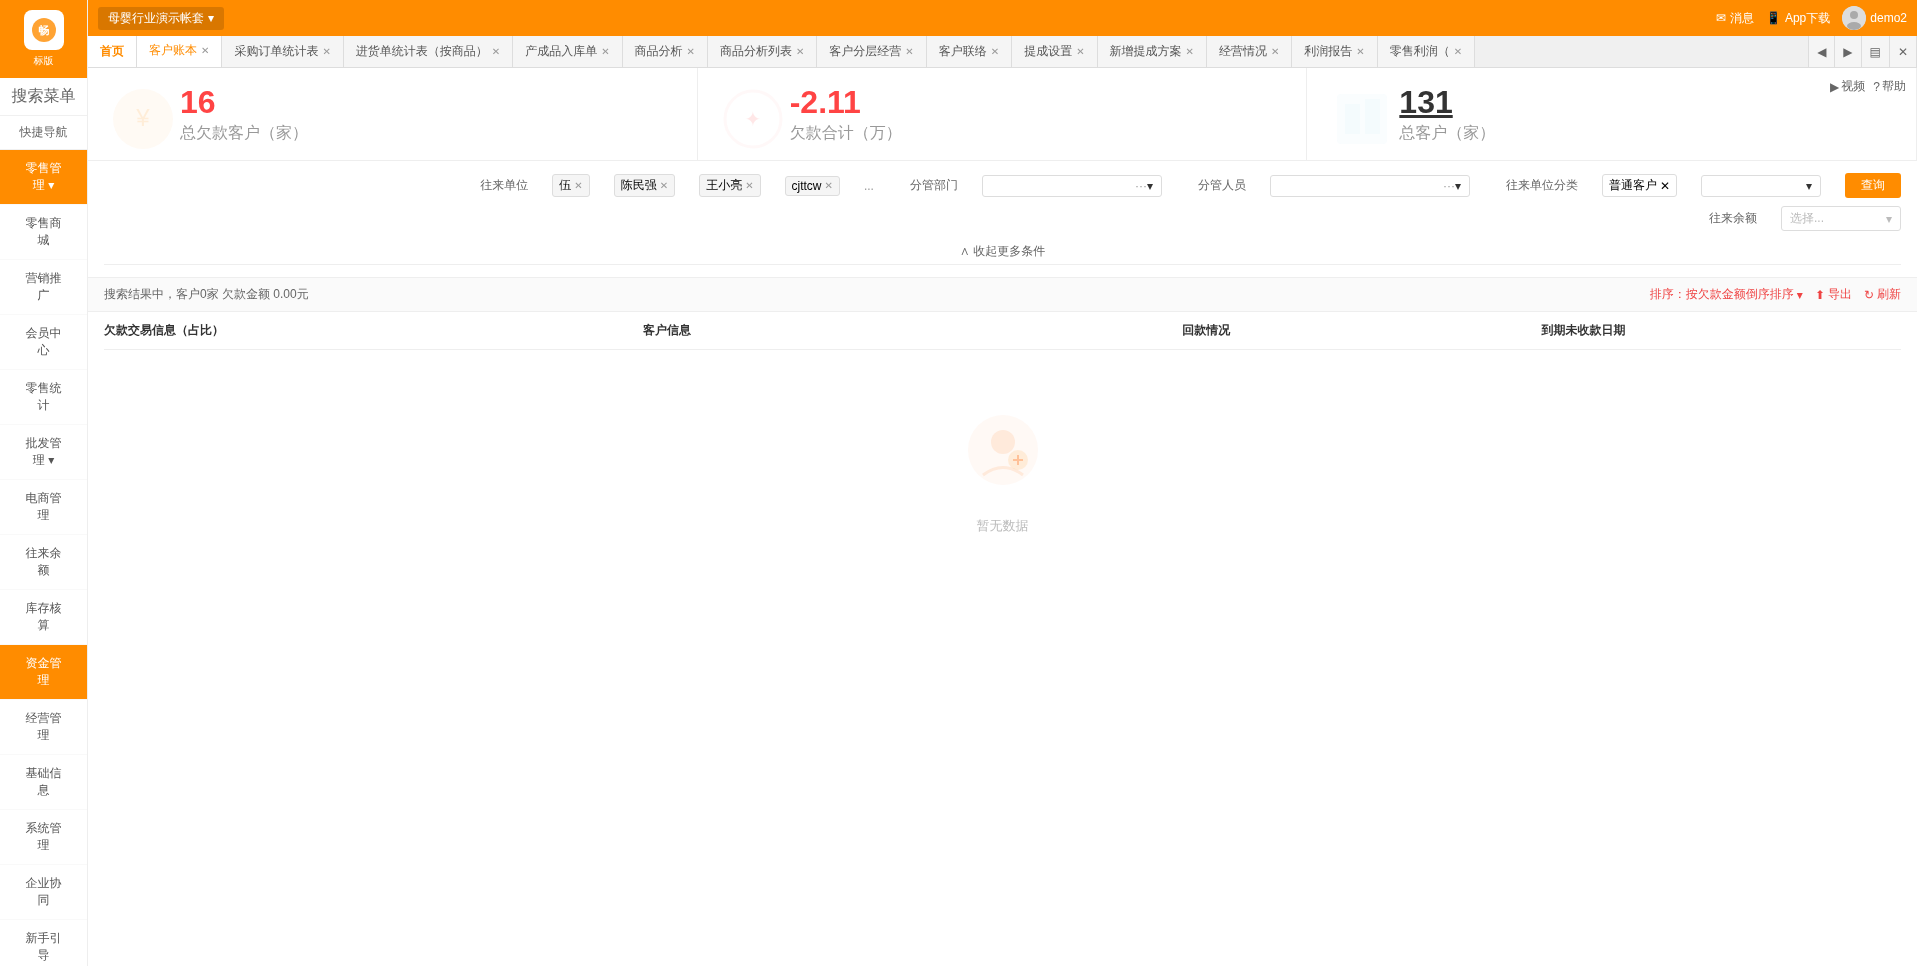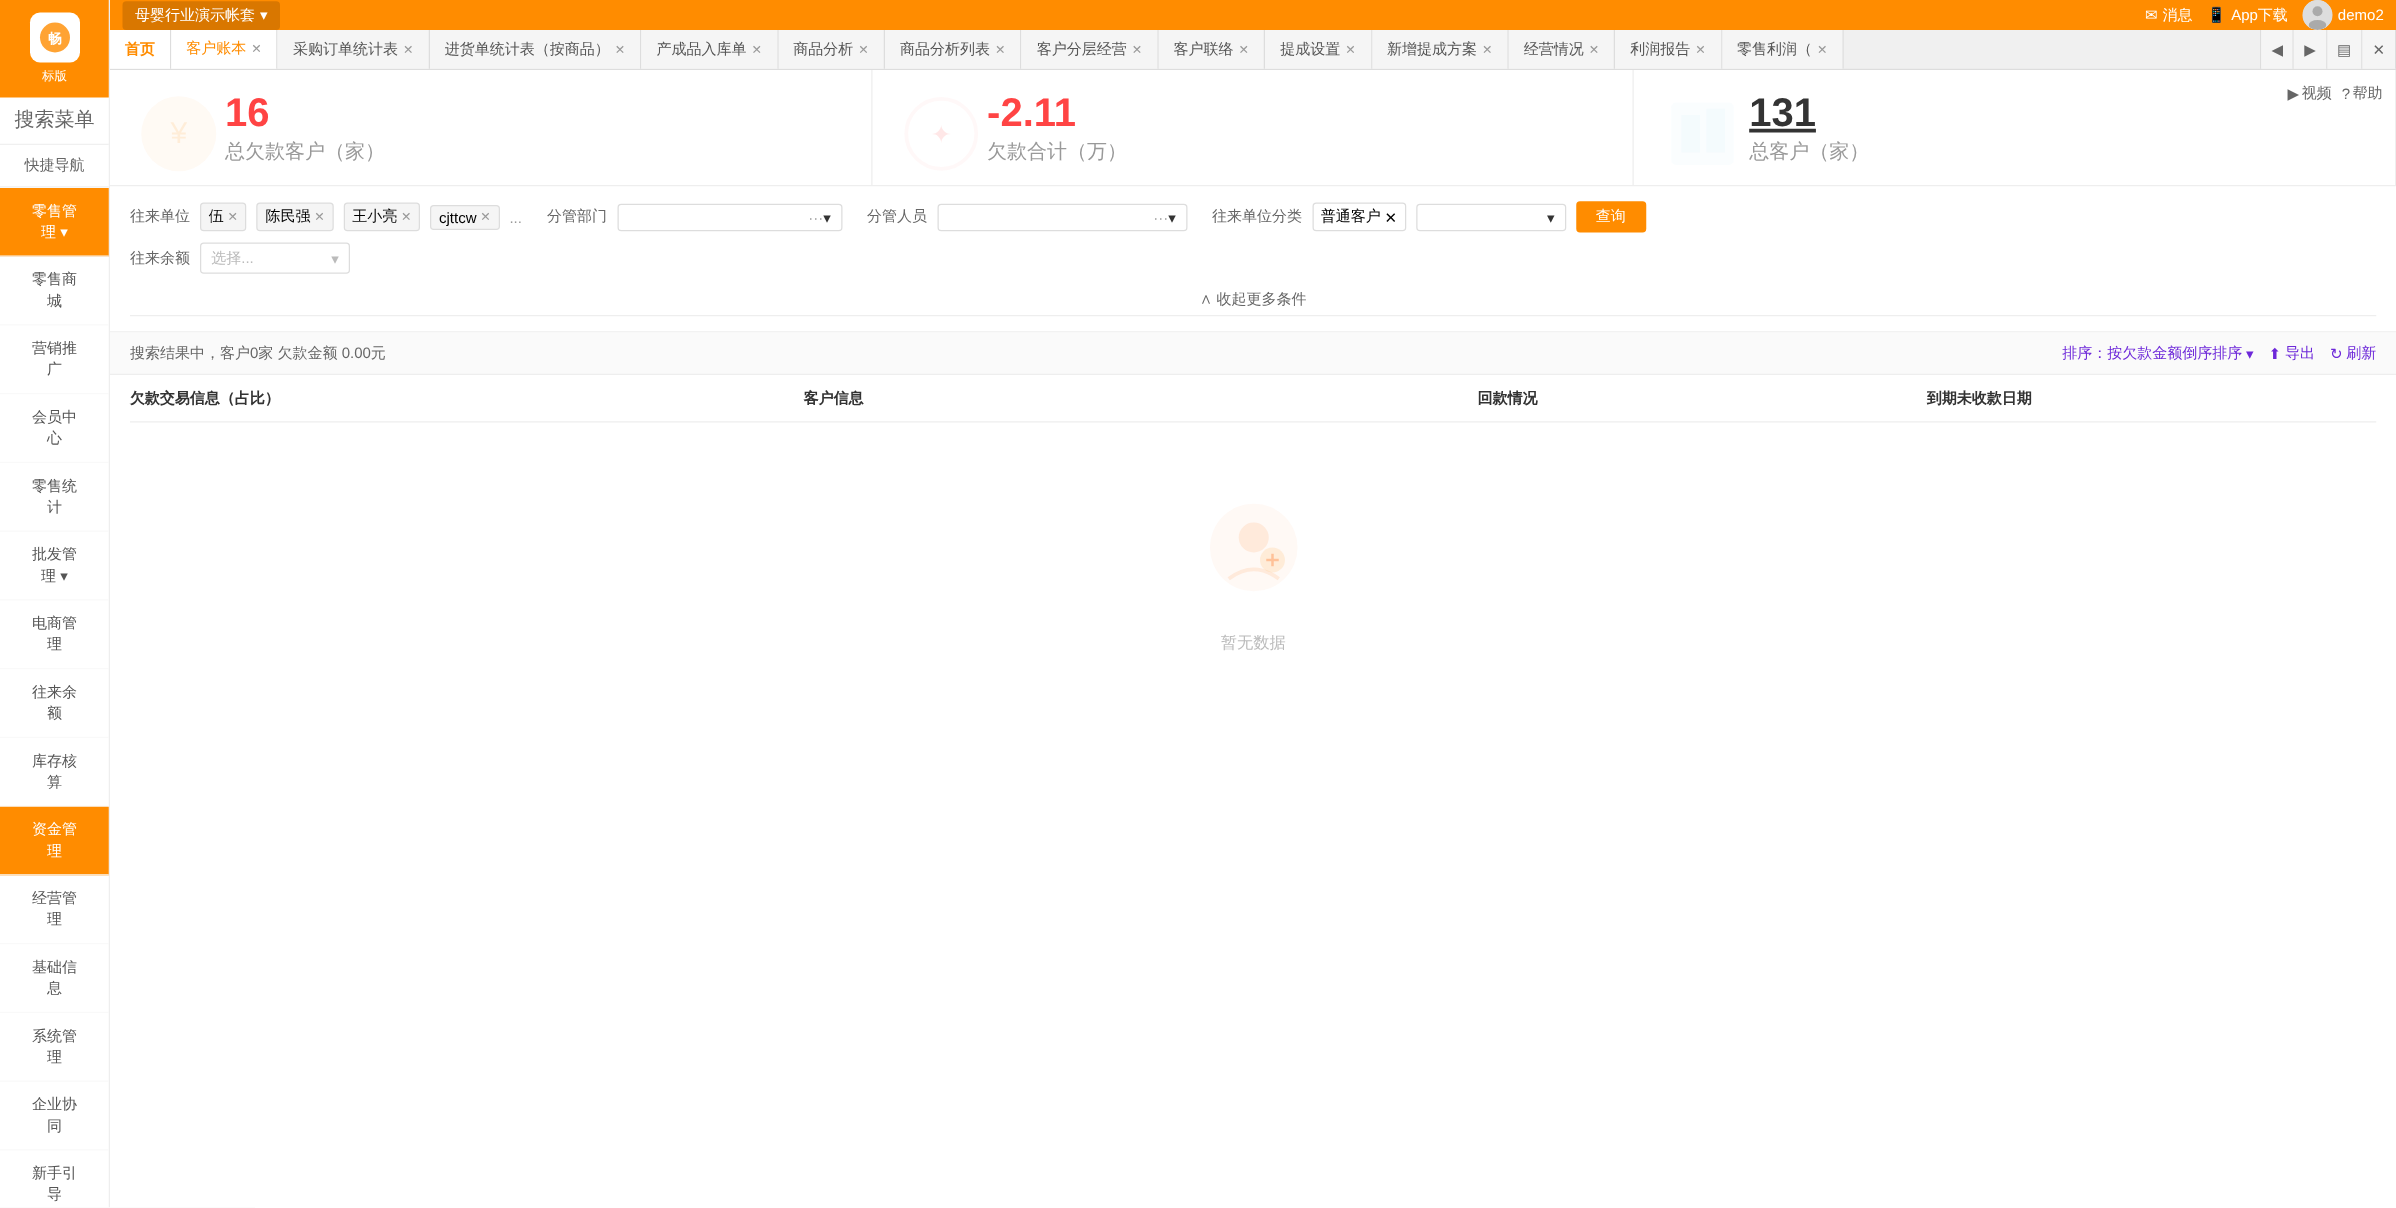--- a/index.html
+++ b/index.html
@@ -20,7 +20,7 @@
     .main { flex: 1; display: flex; flex-direction: column; overflow: hidden; }
 
     
-    .topbar { background: #ff8c00; display: flex; align-items: center; padding: 0 10px; height: 24px; gap: 8px; }
+    .topbar { background: #ff8c00; display: flex; align-items: center; padding: 0 10px; height: 36px; gap: 8px; }
     .topbar-selector { background: rgba(0,0,0,0.15); border-radius: 3px; padding: 3px 10px; color: #fff; font-size: 12px; cursor: pointer; display: flex; align-items: center; gap: 4px; }
     .topbar-right { margin-left: auto; display: flex; align-items: center; gap: 12px; color: #fff; font-size: 12px; }
     .topbar-right-item { display: flex; align-items: center; gap: 4px; cursor: pointer; }

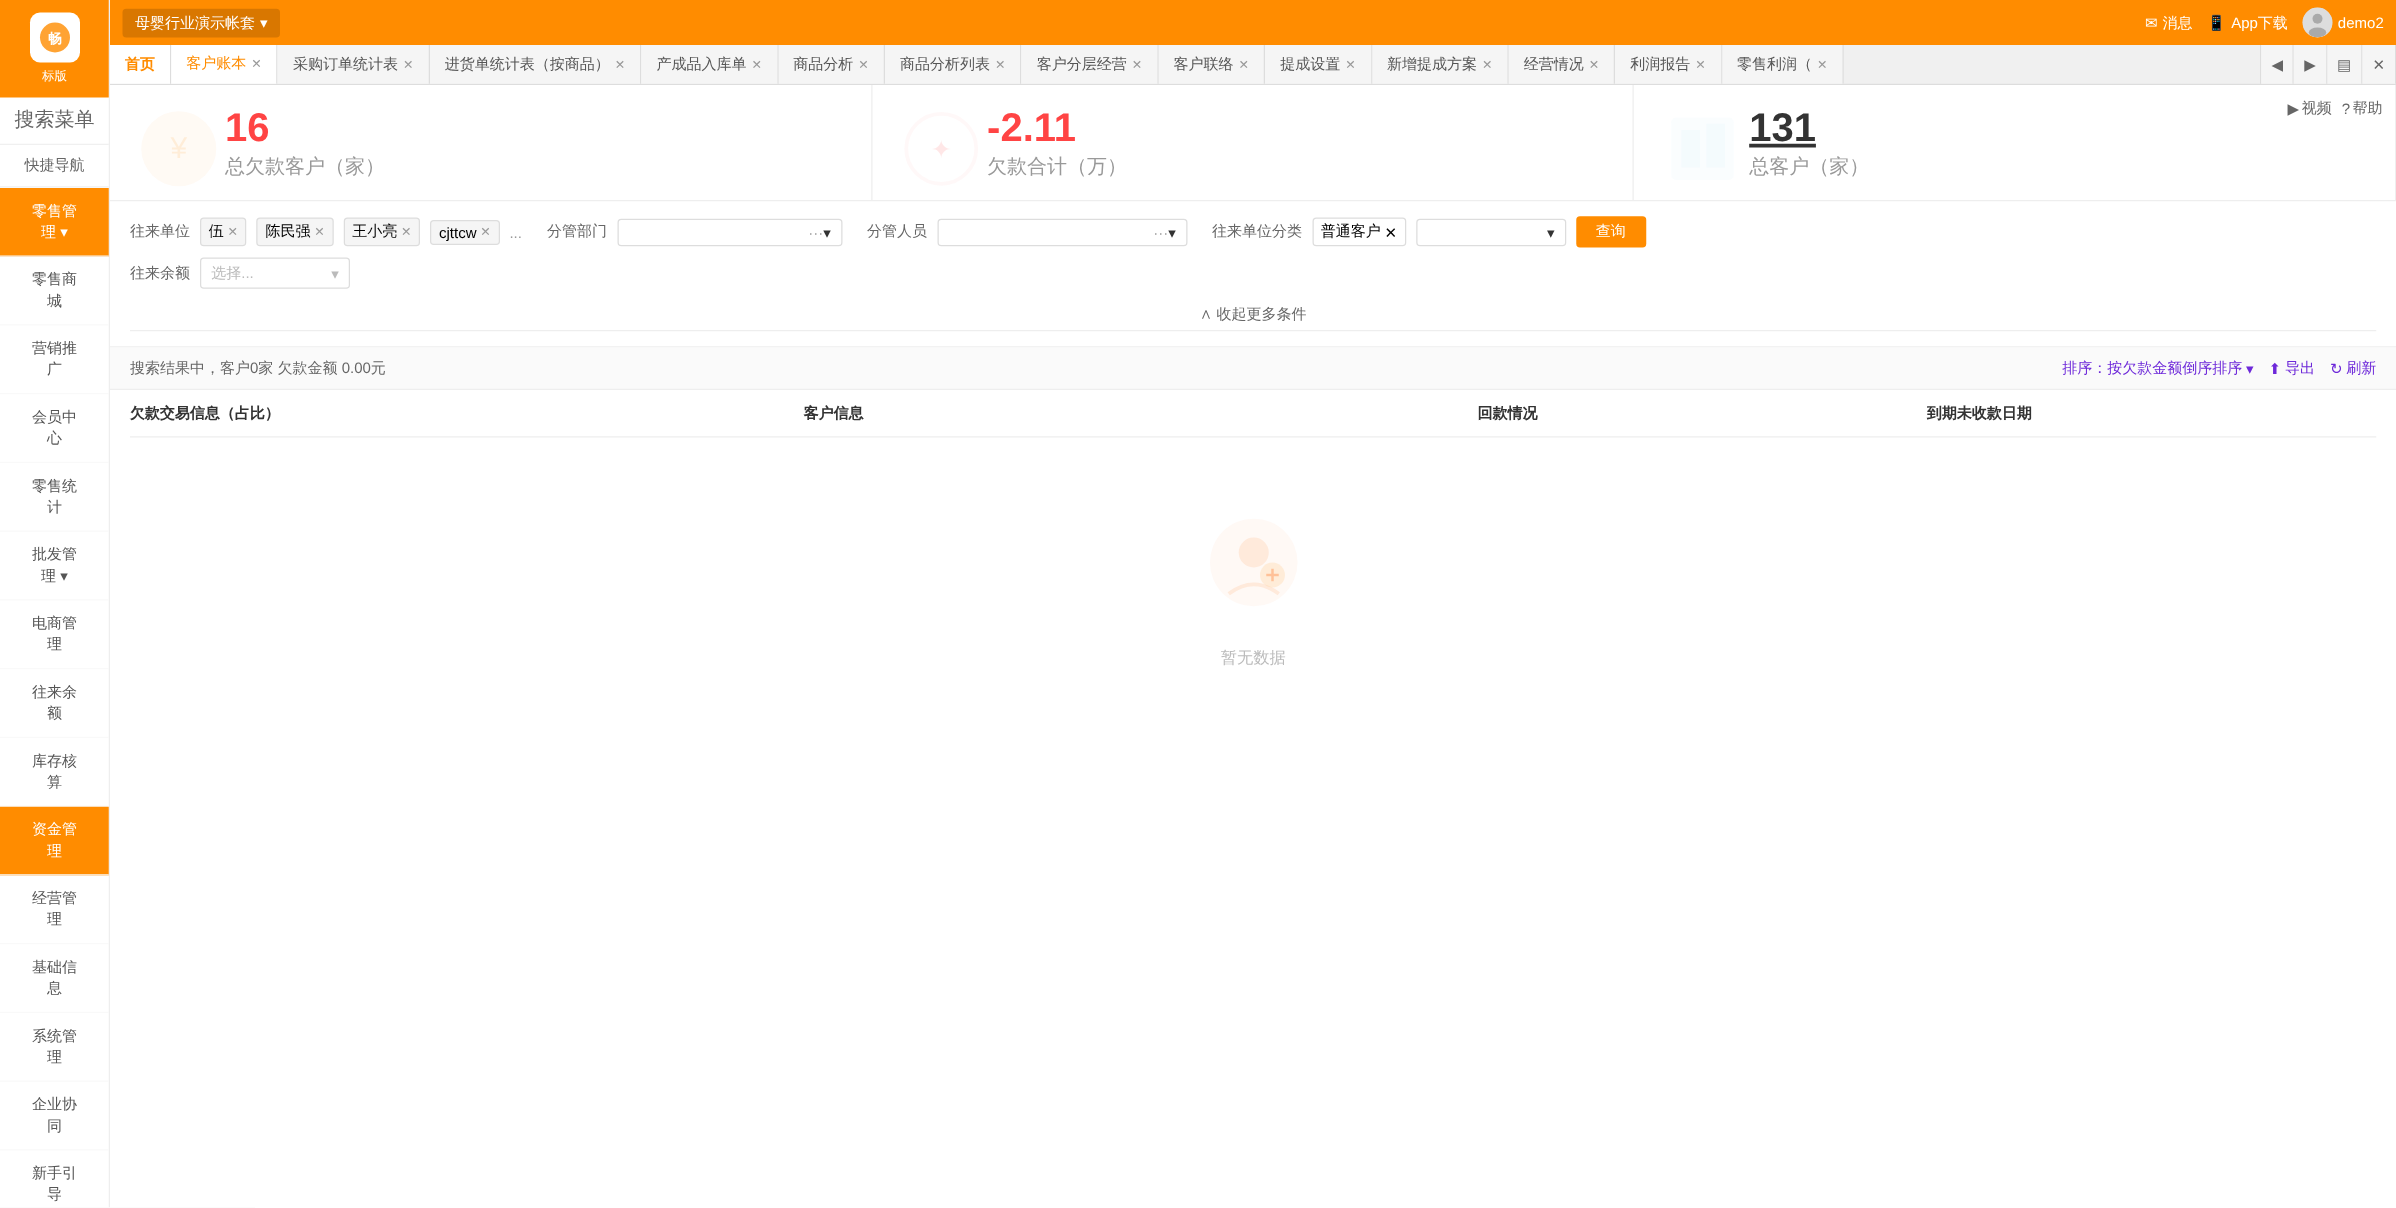--- a/index.html
+++ b/index.html
@@ -51,7 +51,7 @@
 
     
     .filter-area { padding: 12px 16px; border-bottom: 1px solid #eee; }
-    .filter-row { display: flex; align-items: center; gap: 8px; margin-bottom: 8px; flex-wrap: wrap; }
+    .filter-row { display: flex; align-items: center; gap: 24px; margin-bottom: 8px; flex-wrap: wrap; justify-content: flex-end; }
     .filter-label { color: #666; font-size: 12px; white-space: nowrap; }
     .filter-tag { background: #f5f5f5; border: 1px solid #ddd; border-radius: 3px; padding: 2px 6px; font-size: 12px; display: flex; align-items: center; gap: 3px; }
     .filter-tag .x { color: #999; cursor: pointer; font-size: 10px; }

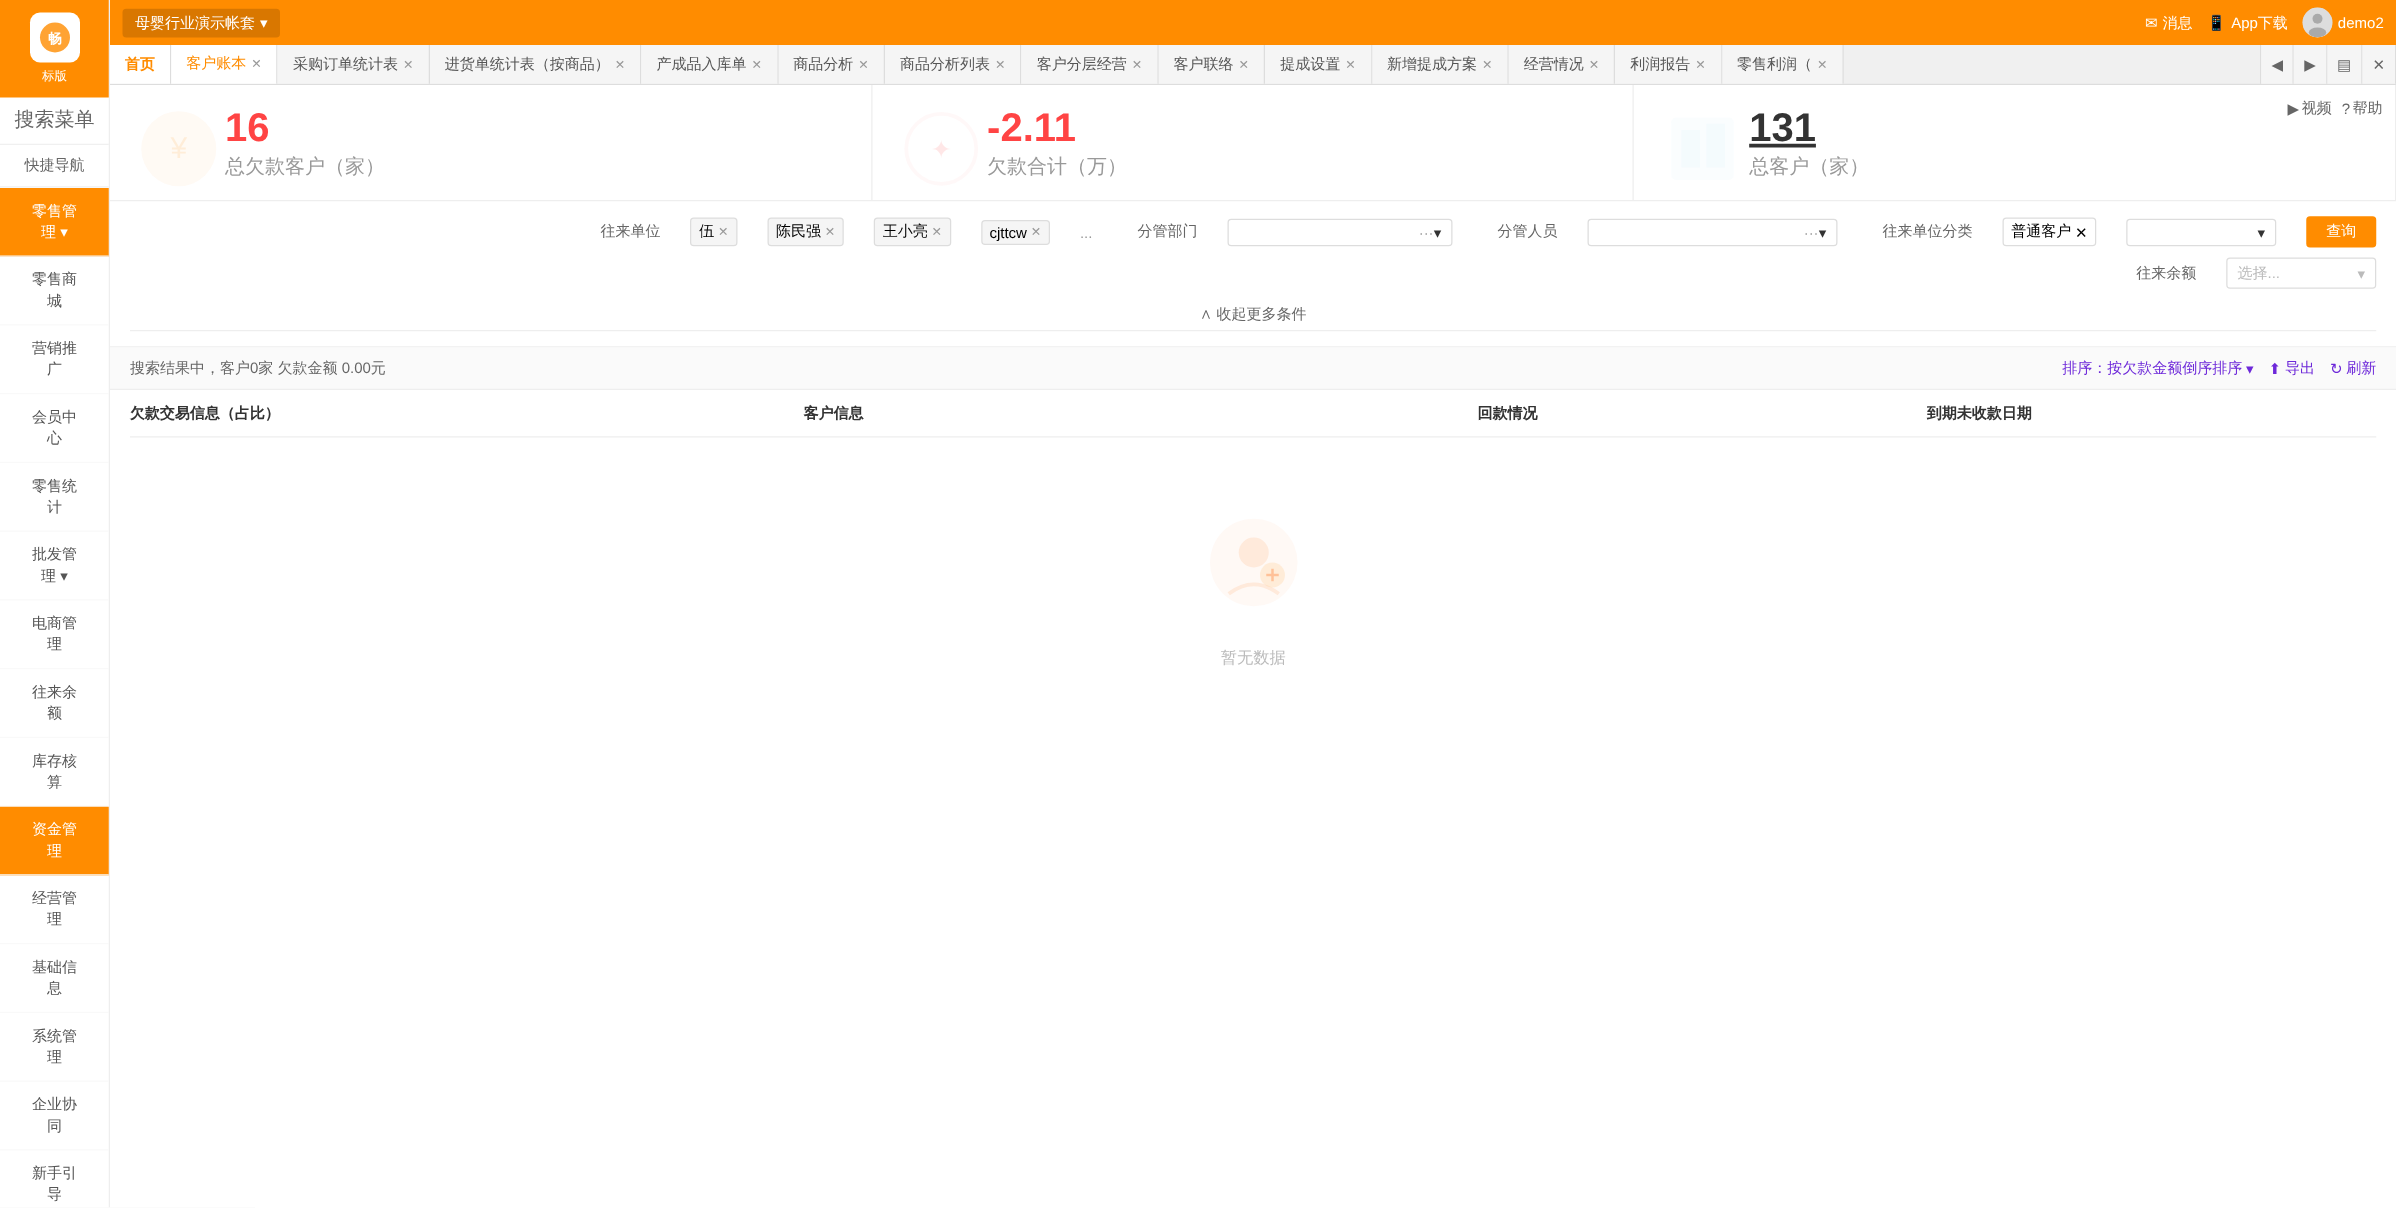--- a/index.html
+++ b/index.html
@@ -67,7 +67,7 @@
     
     .result-bar { padding: 8px 16px; display: flex; align-items: center; justify-content: space-between; border-bottom: 1px solid #eee; background: #fafafa; }
     .result-info { font-size: 12px; color: #666; }
-    .result-actions { display: flex; align-items: center; gap: 12px; font-size: 12px; color: #6d28d9; text-align: right; }
+    .result-actions { display: flex; align-items: center; gap: 12px; font-size: 12px; color: #ef4444; text-align: right; }
     .result-actions span { cursor: pointer; display: flex; align-items: center; gap: 3px; }
 
     

